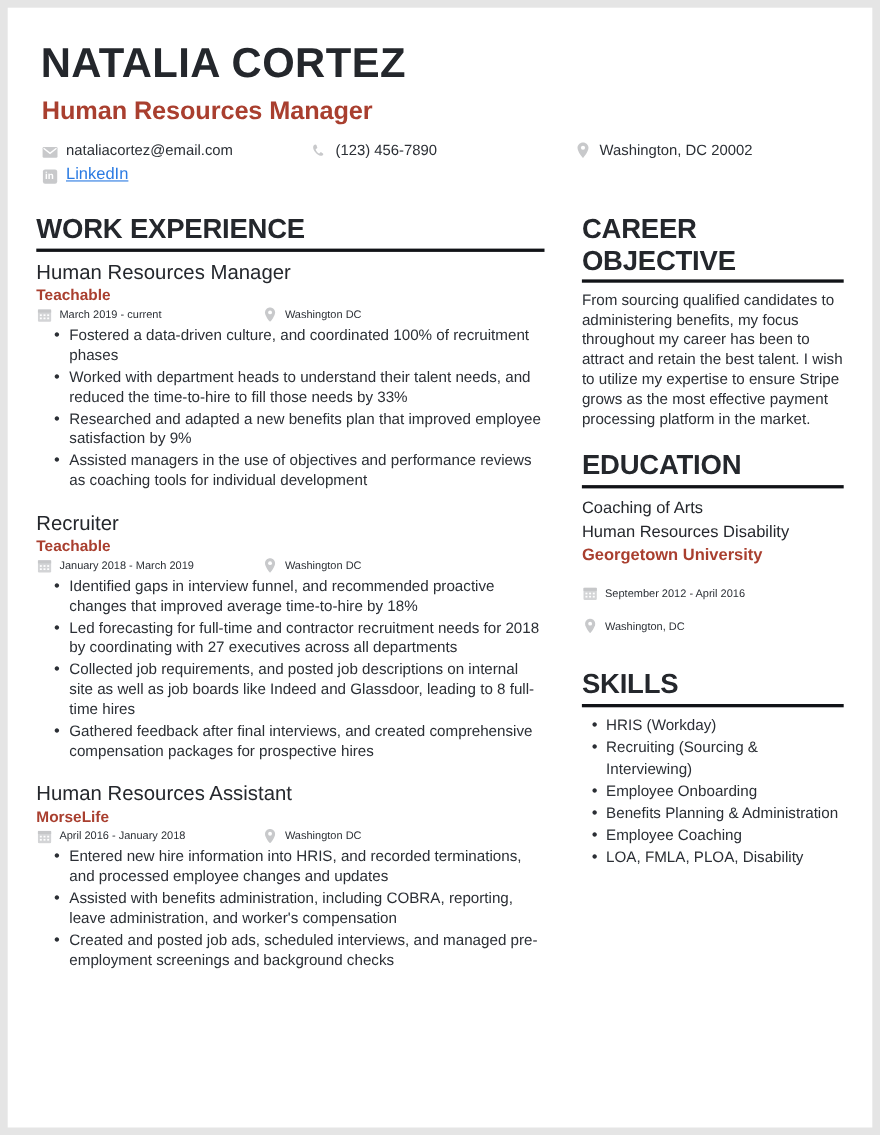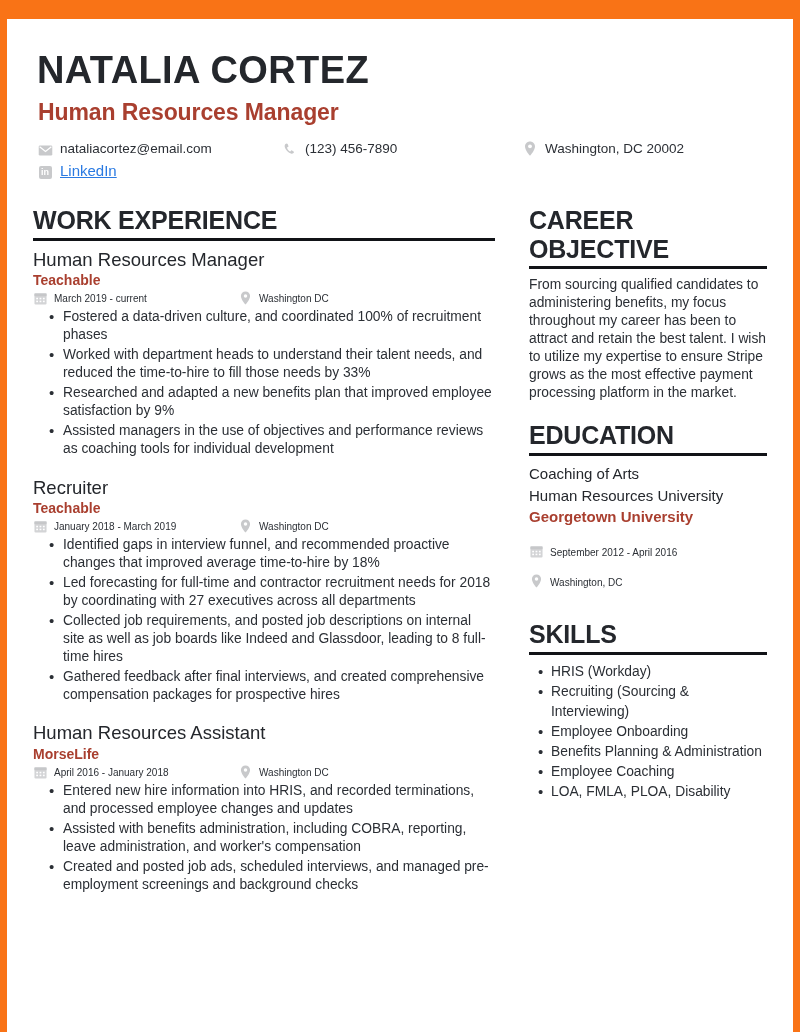--- a/index.html
+++ b/index.html
@@ -17,8 +17,8 @@
     width: 800px;
     height: 1032px;
     box-sizing: border-box;
-    background: #f97316;
-    padding: 19px 7px 7px 7px;
+    background: #e5e5e5;
+    padding: 7px 7px 7px 7px;
     overflow: hidden;
   }
   .sheet {

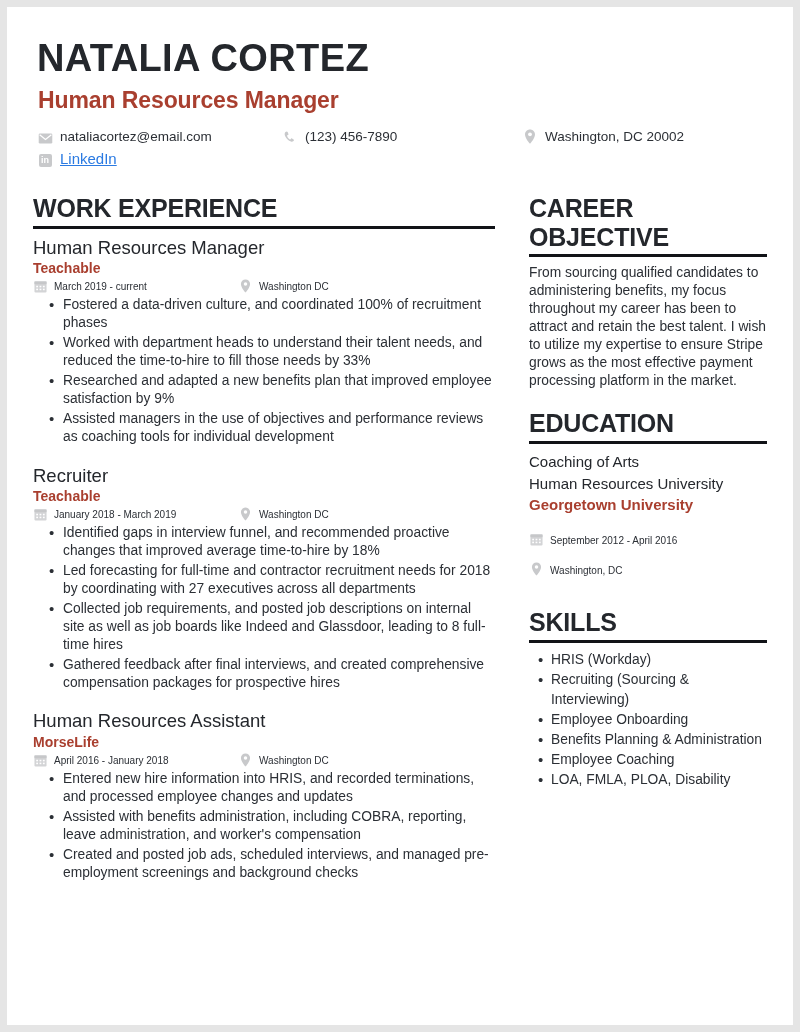--- a/index.html
+++ b/index.html
@@ -411,7 +411,7 @@
           <div class="sec-head">EDUCATION</div>
           <div class="sec-rule"></div>
           <div class="edu-line">Coaching of Arts</div>
-          <div class="edu-line">Human Resources University</div>
+          <div class="edu-line">Human Resources Disability</div>
           <div class="edu-school">Georgetown University</div>
           <div class="edu-meta">
             <span class="meta-ico">

